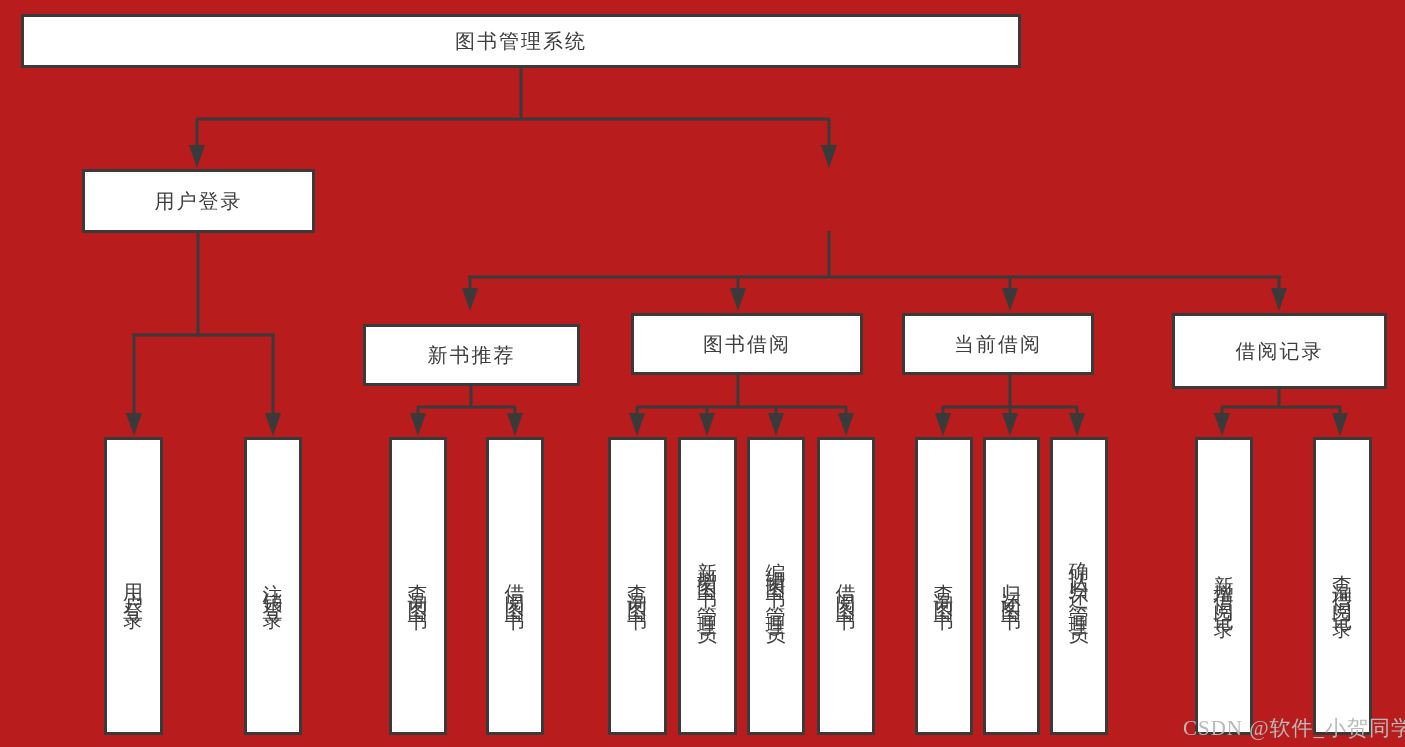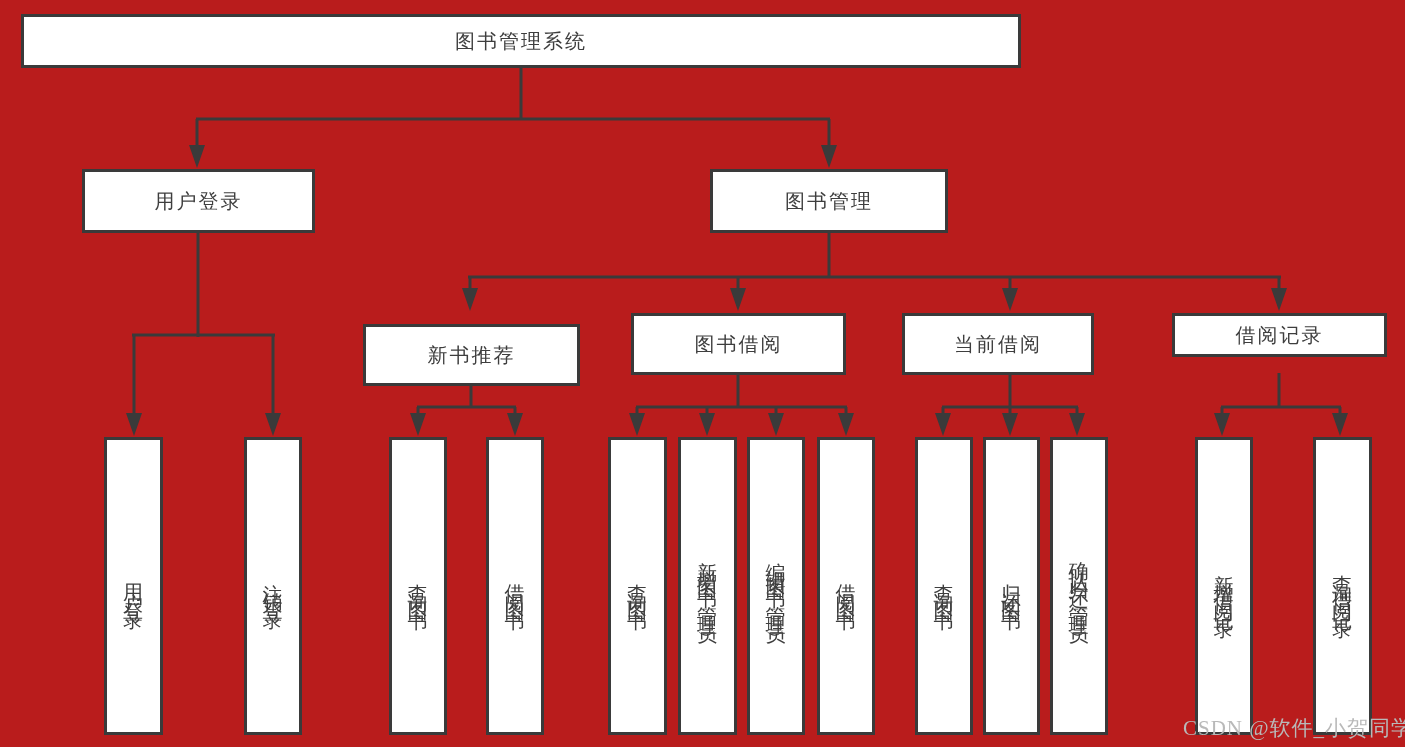--- a/index.html
+++ b/index.html
@@ -109,7 +109,6 @@
   <div class="box" style="left:21px;top:14px;width:1000px;height:54px">图书管理系统</div>
 
   <div class="box" style="left:82px;top:169px;width:233px;height:64px">用户登录</div>
-  <div class="box" style="left:710px;top:169px;width:238px;height:64px">图书管理</div>
 
   <div class="box" style="left:363px;top:324px;width:217px;height:62px">新书推荐</div>
   <div class="box" style="left:631px;top:313px;width:215px;height:62px">图书借阅</div>

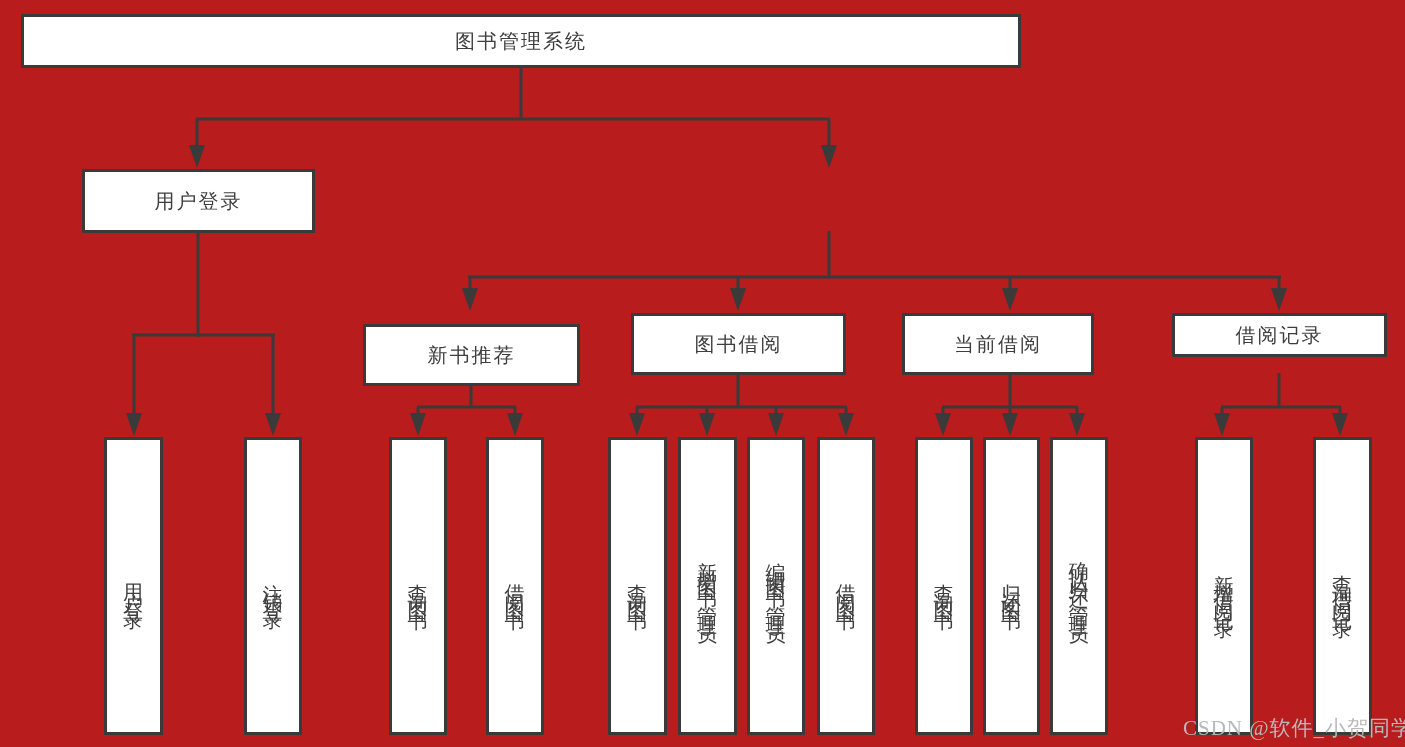--- a/index.html
+++ b/index.html
@@ -111,7 +111,7 @@
   <div class="box" style="left:82px;top:169px;width:233px;height:64px">用户登录</div>
 
   <div class="box" style="left:363px;top:324px;width:217px;height:62px">新书推荐</div>
-  <div class="box" style="left:631px;top:313px;width:215px;height:62px">图书借阅</div>
+  <div class="box" style="left:631px;top:313px;width:232px;height:62px">图书借阅</div>
   <div class="box" style="left:902px;top:313px;width:192px;height:62px">当前借阅</div>
   <div class="box" style="left:1172px;top:313px;width:215px;height:44px">借阅记录</div>
 

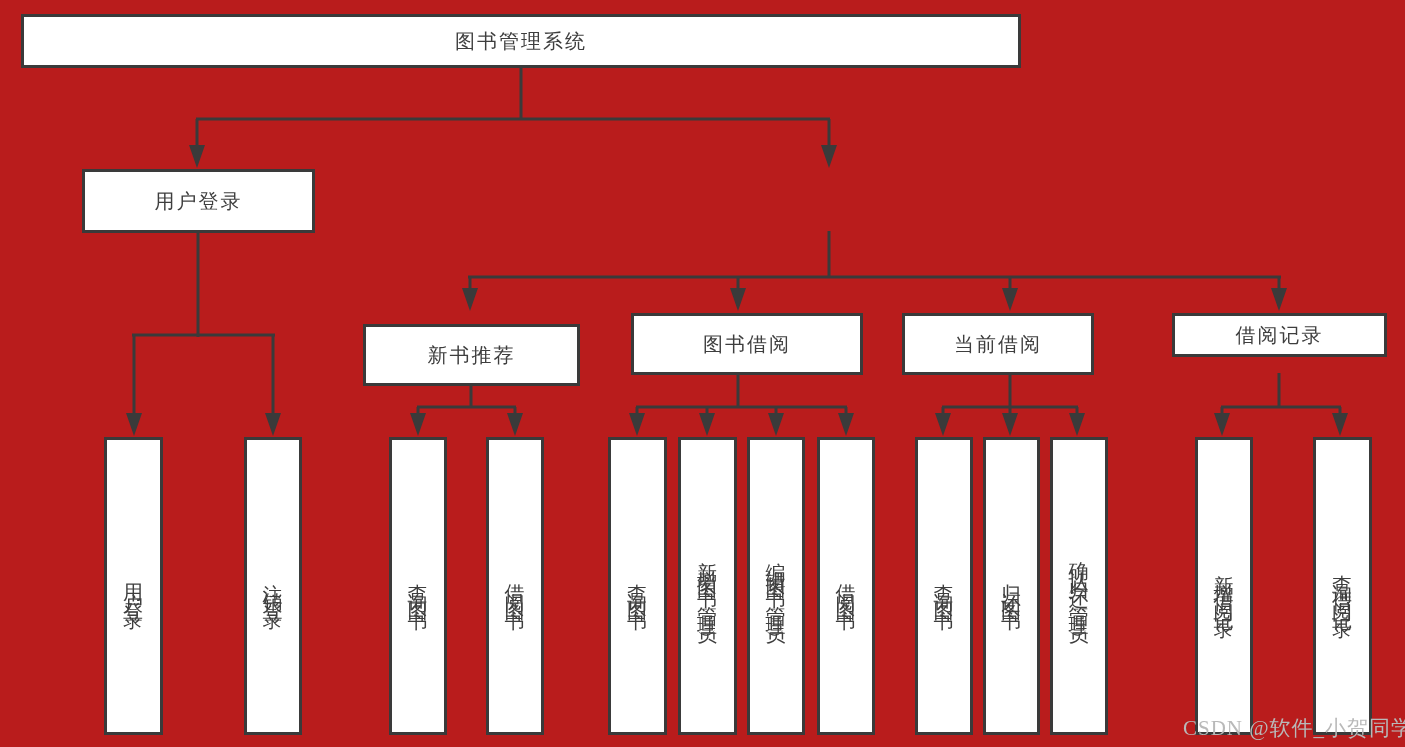--- a/index.html
+++ b/index.html
@@ -113,7 +113,7 @@
   <div class="box" style="left:363px;top:324px;width:217px;height:62px">新书推荐</div>
   <div class="box" style="left:631px;top:313px;width:232px;height:62px">图书借阅</div>
   <div class="box" style="left:902px;top:313px;width:192px;height:62px">当前借阅</div>
-  <div class="box" style="left:1172px;top:313px;width:215px;height:44px">借阅记录</div>
+  <div class="box" style="left:1172px;top:313px;width:215px;height:76px">借阅记录</div>
 
   <div class="box vbox" style="left:104px;top:437px;width:59px;height:298px">用户登录</div>
   <div class="box vbox" style="left:244px;top:437px;width:58px;height:298px">注销登录</div>

